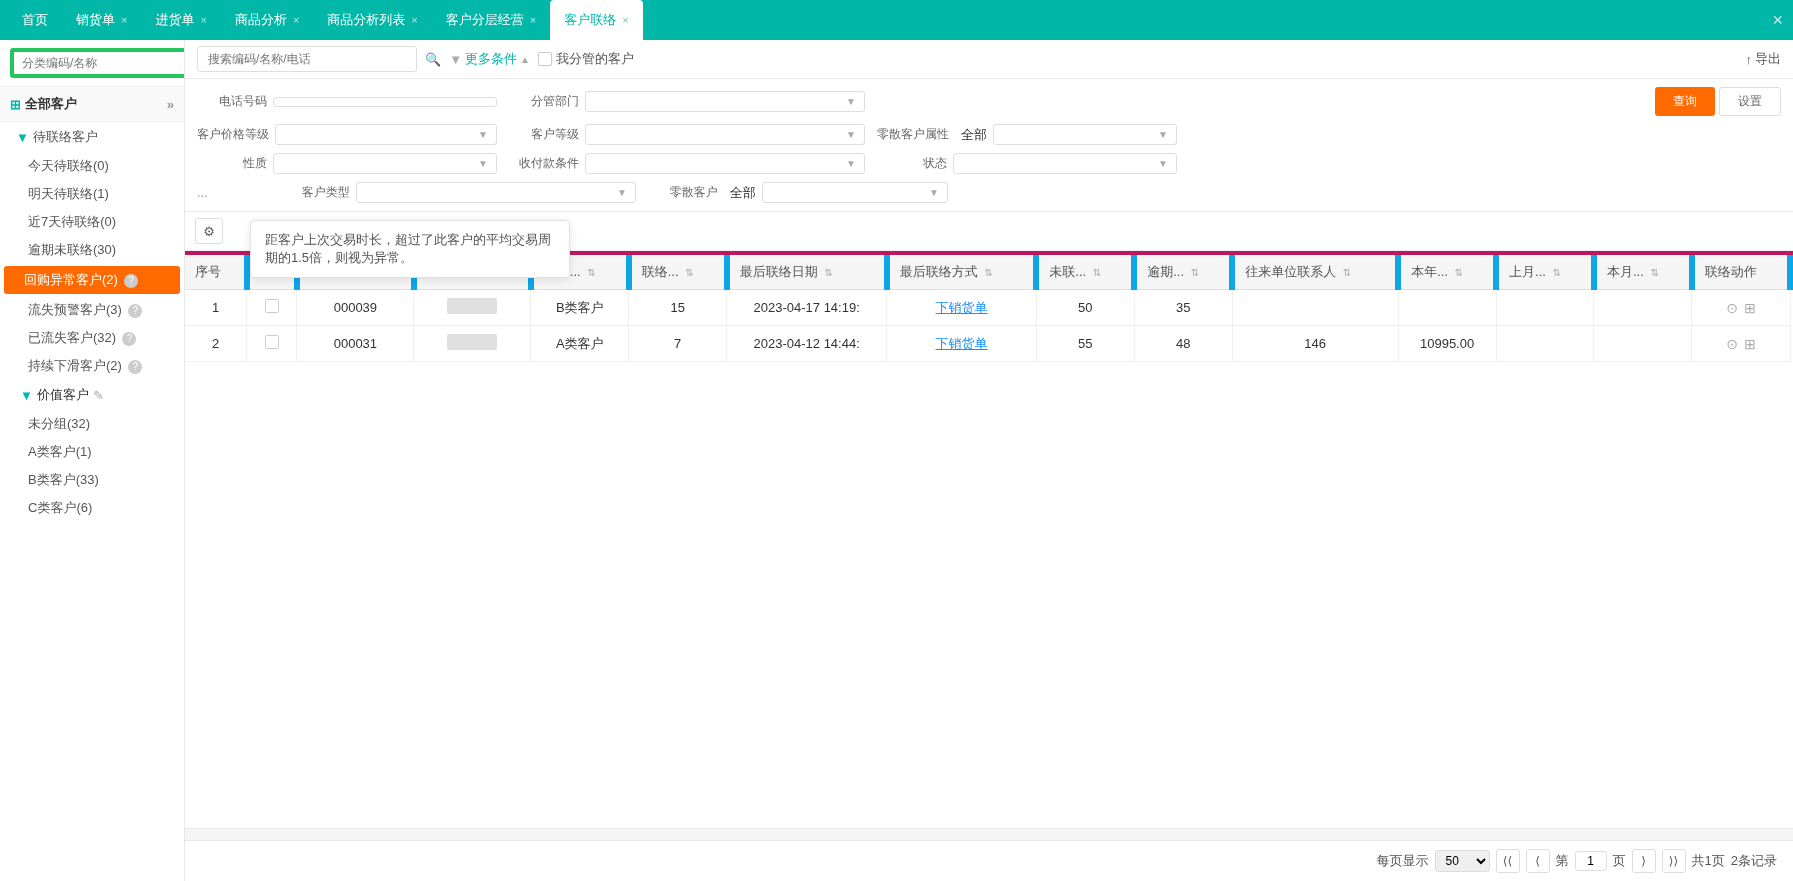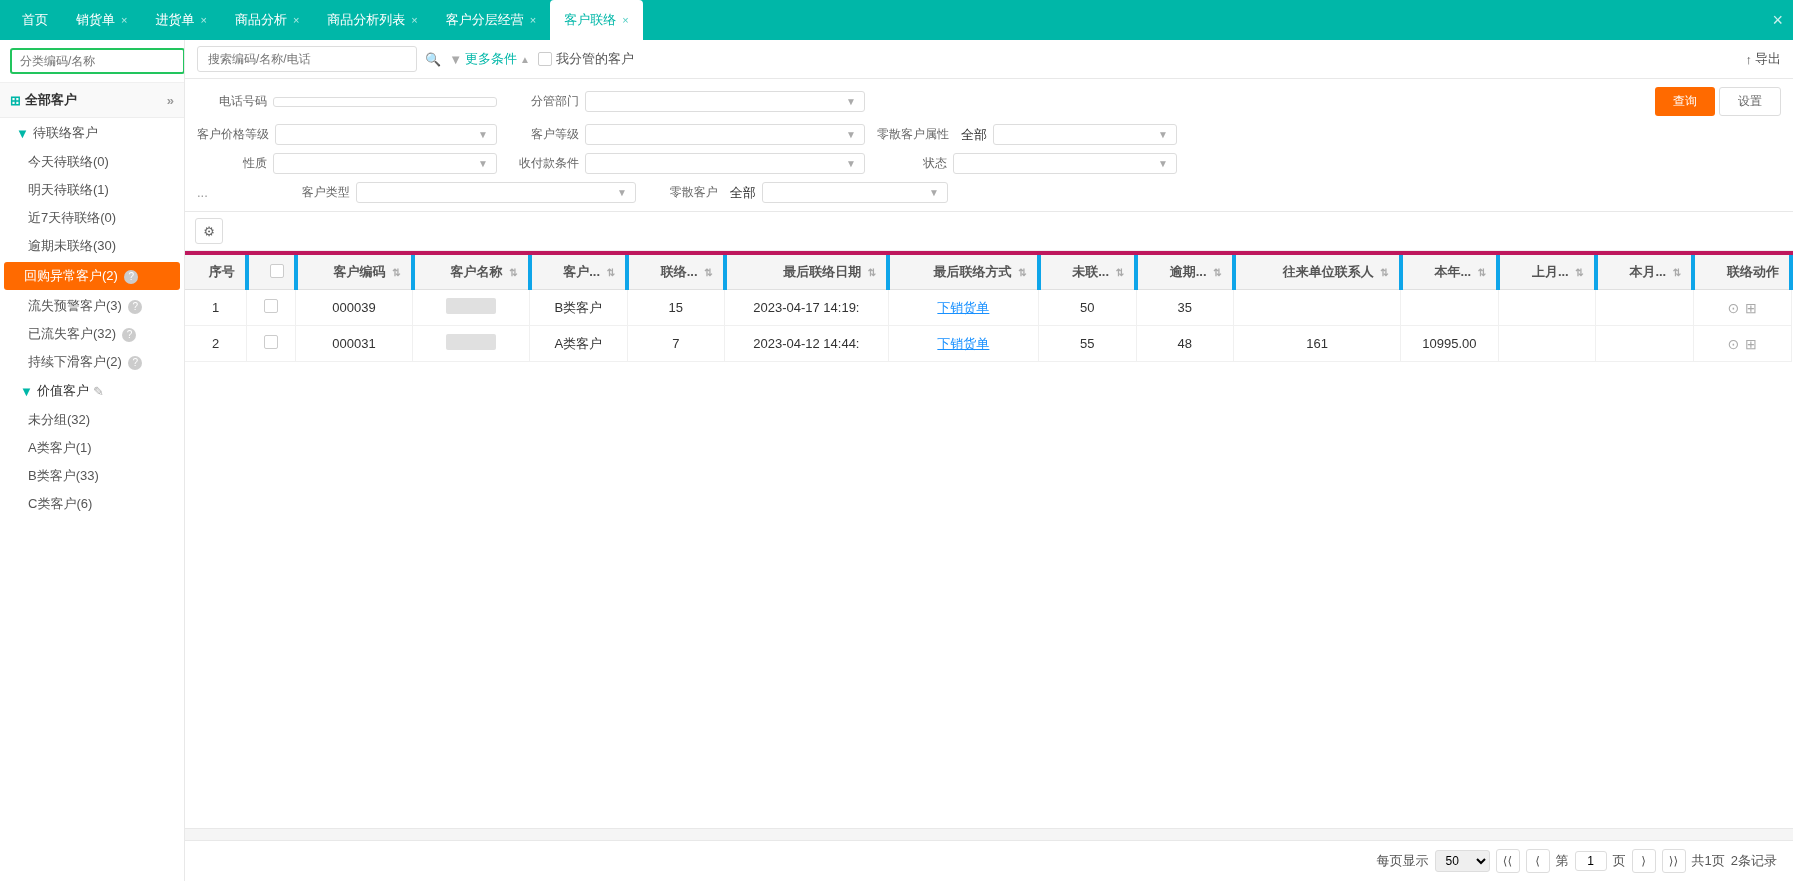--- a/index.html
+++ b/index.html
@@ -57,7 +57,7 @@
     }
     .sidebar-search input {
       flex: 1;
-      border: 2px solid #22c55e;
+      border: 4px solid #22c55e;
       border-radius: 3px;
       padding: 4px 8px;
       font-size: 12px;

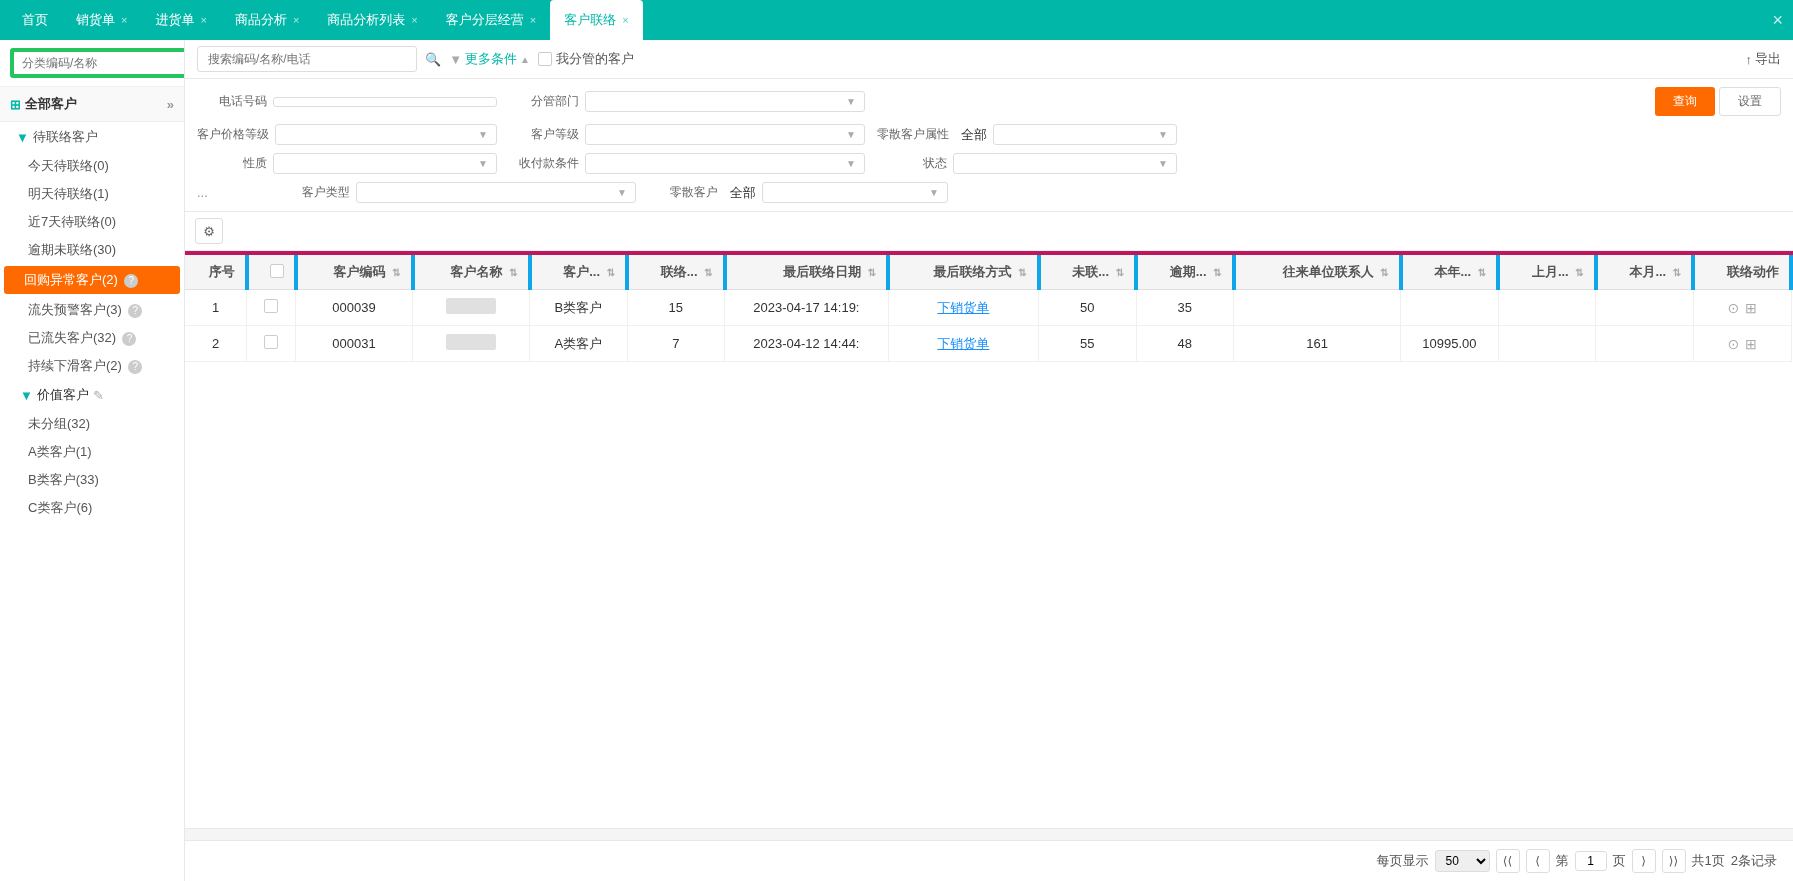--- a/index.html
+++ b/index.html
@@ -548,6 +548,9 @@
       </div>
     </div>
 
+    <div class="tooltip-popup">
+      <span>距客户上次交易时长，超过了此客户的平均交易周期的1.5倍，则视为异常。</span>
+    </div>
 
     <div class="table-settings-row">
       <div class="gear-btn">

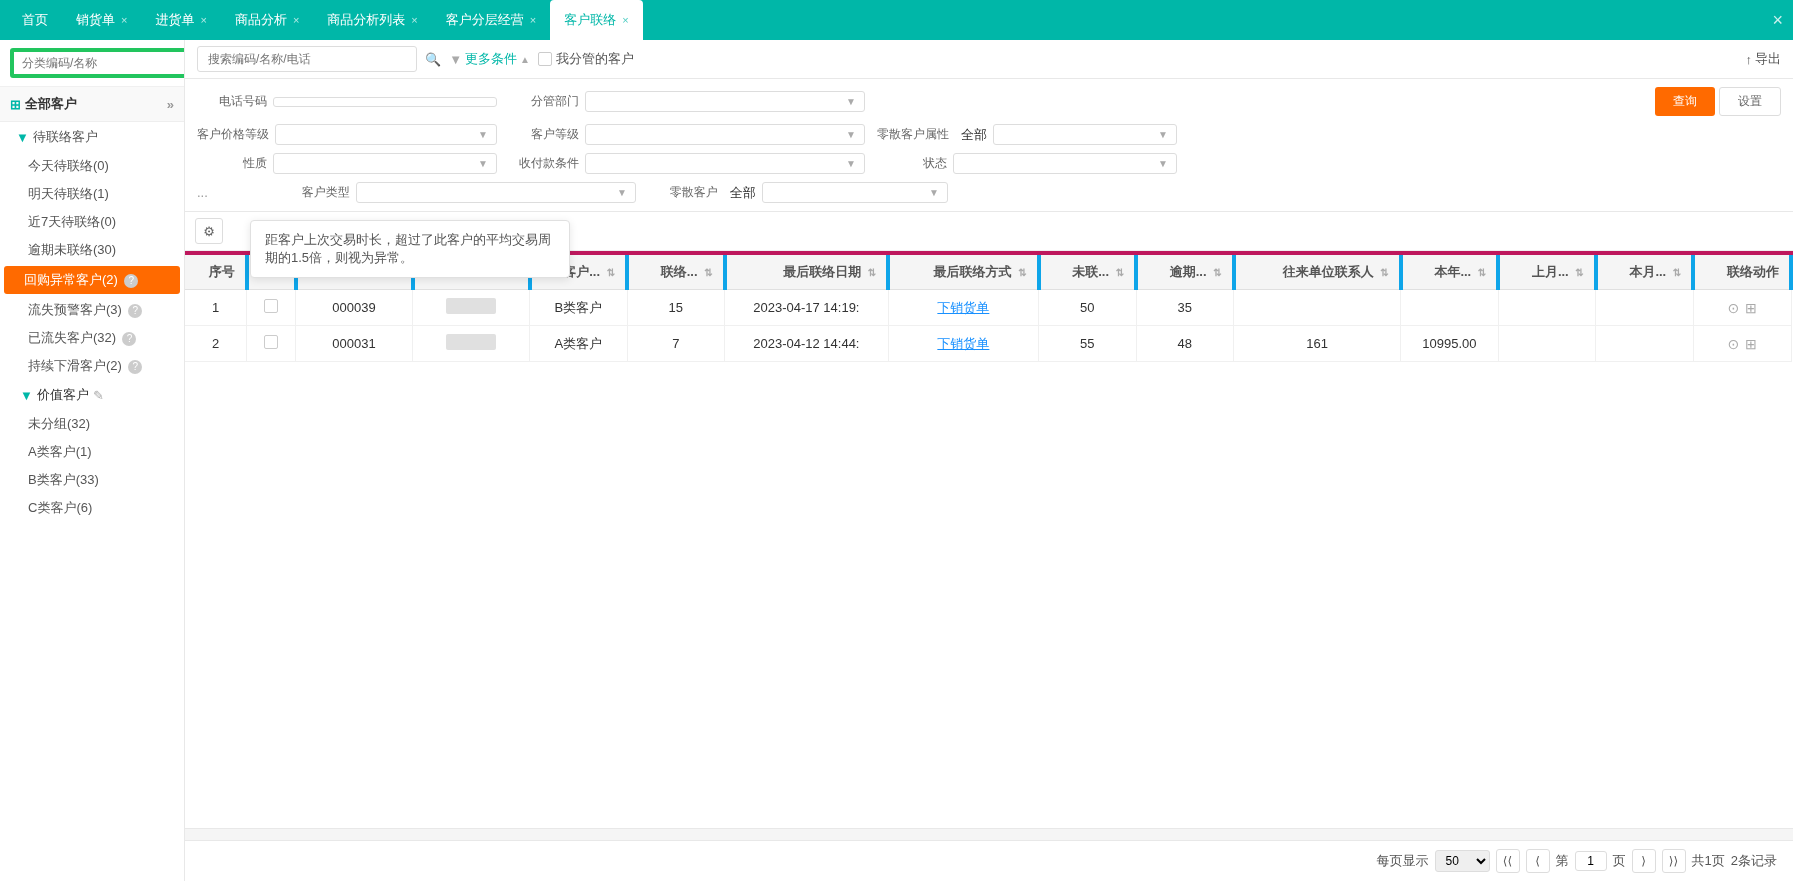--- a/index.html
+++ b/index.html
@@ -218,10 +218,10 @@
       color: #555;
       padding: 8px 10px;
       border-bottom: 1px solid #e0e0e0;
-      border-right: 4px solid #0ea5e9;
+      border-right: 6px solid #0ea5e9;
       white-space: nowrap;
-      font-weight: bold;
-      text-align: right;
+      font-weight: normal;
+      text-align: left;
     }
     table th.sortable { cursor: pointer; }
     table th .sort-icon { margin-left: 3px; color: #aaa; font-size: 10px; }

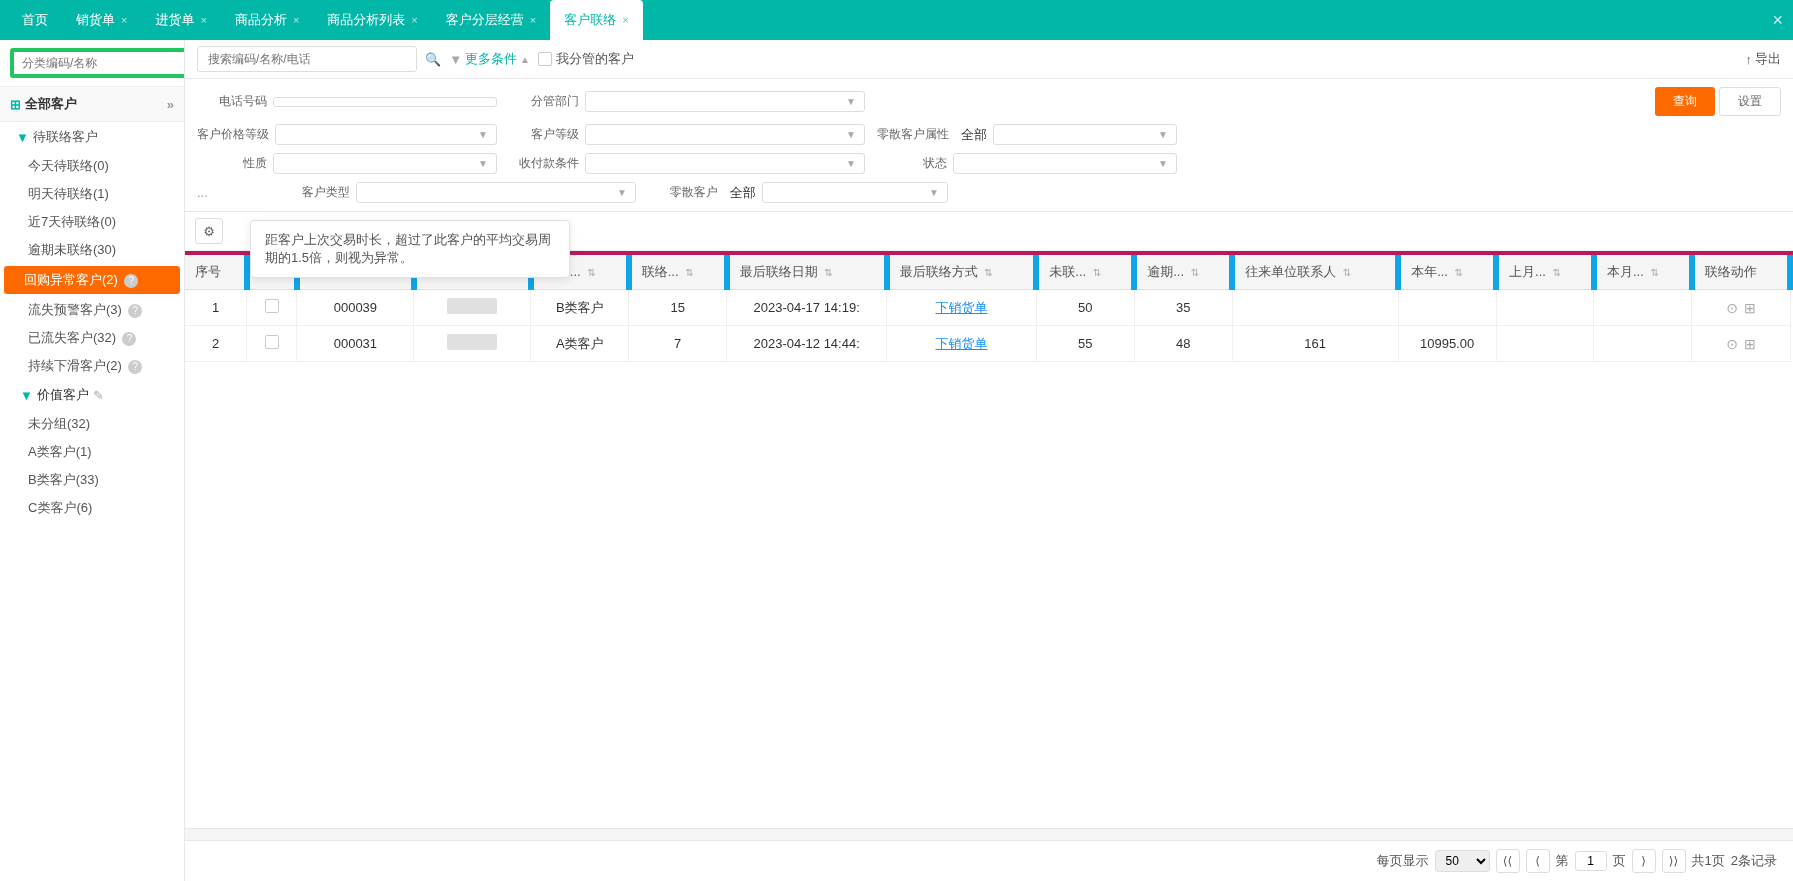--- a/index.html
+++ b/index.html
@@ -613,7 +613,7 @@
       <td><span class="link-text">下销货单</span></td>
       <td>55</td>
       <td>48</td>
-      <td>161</td>
+      <td>146</td>
       <td>10995.00</td>
       <td></td>
       <td></td>

